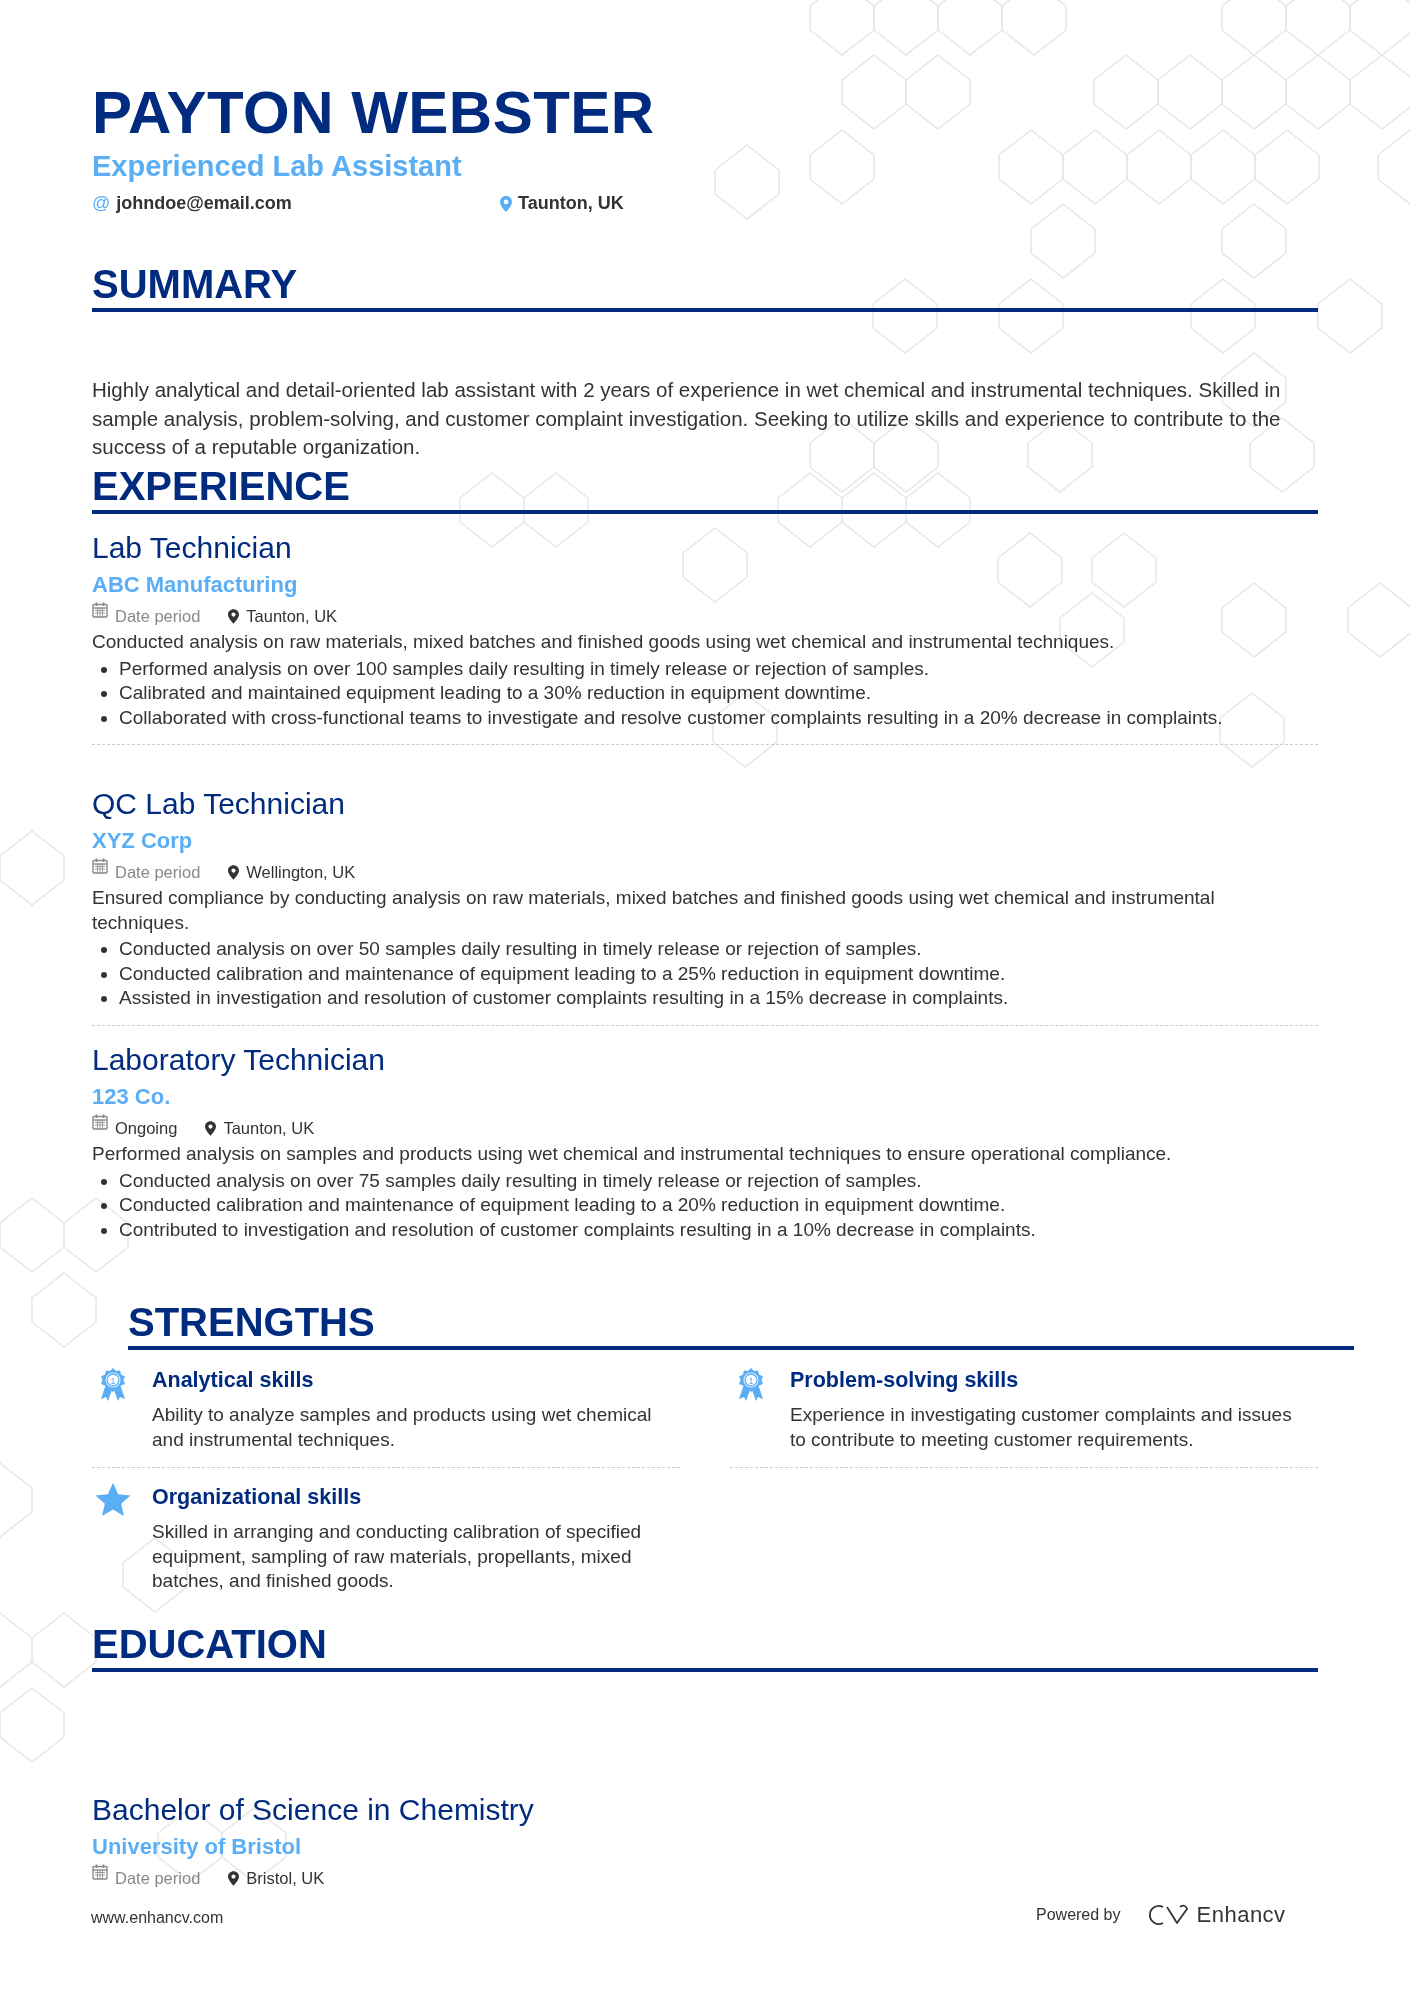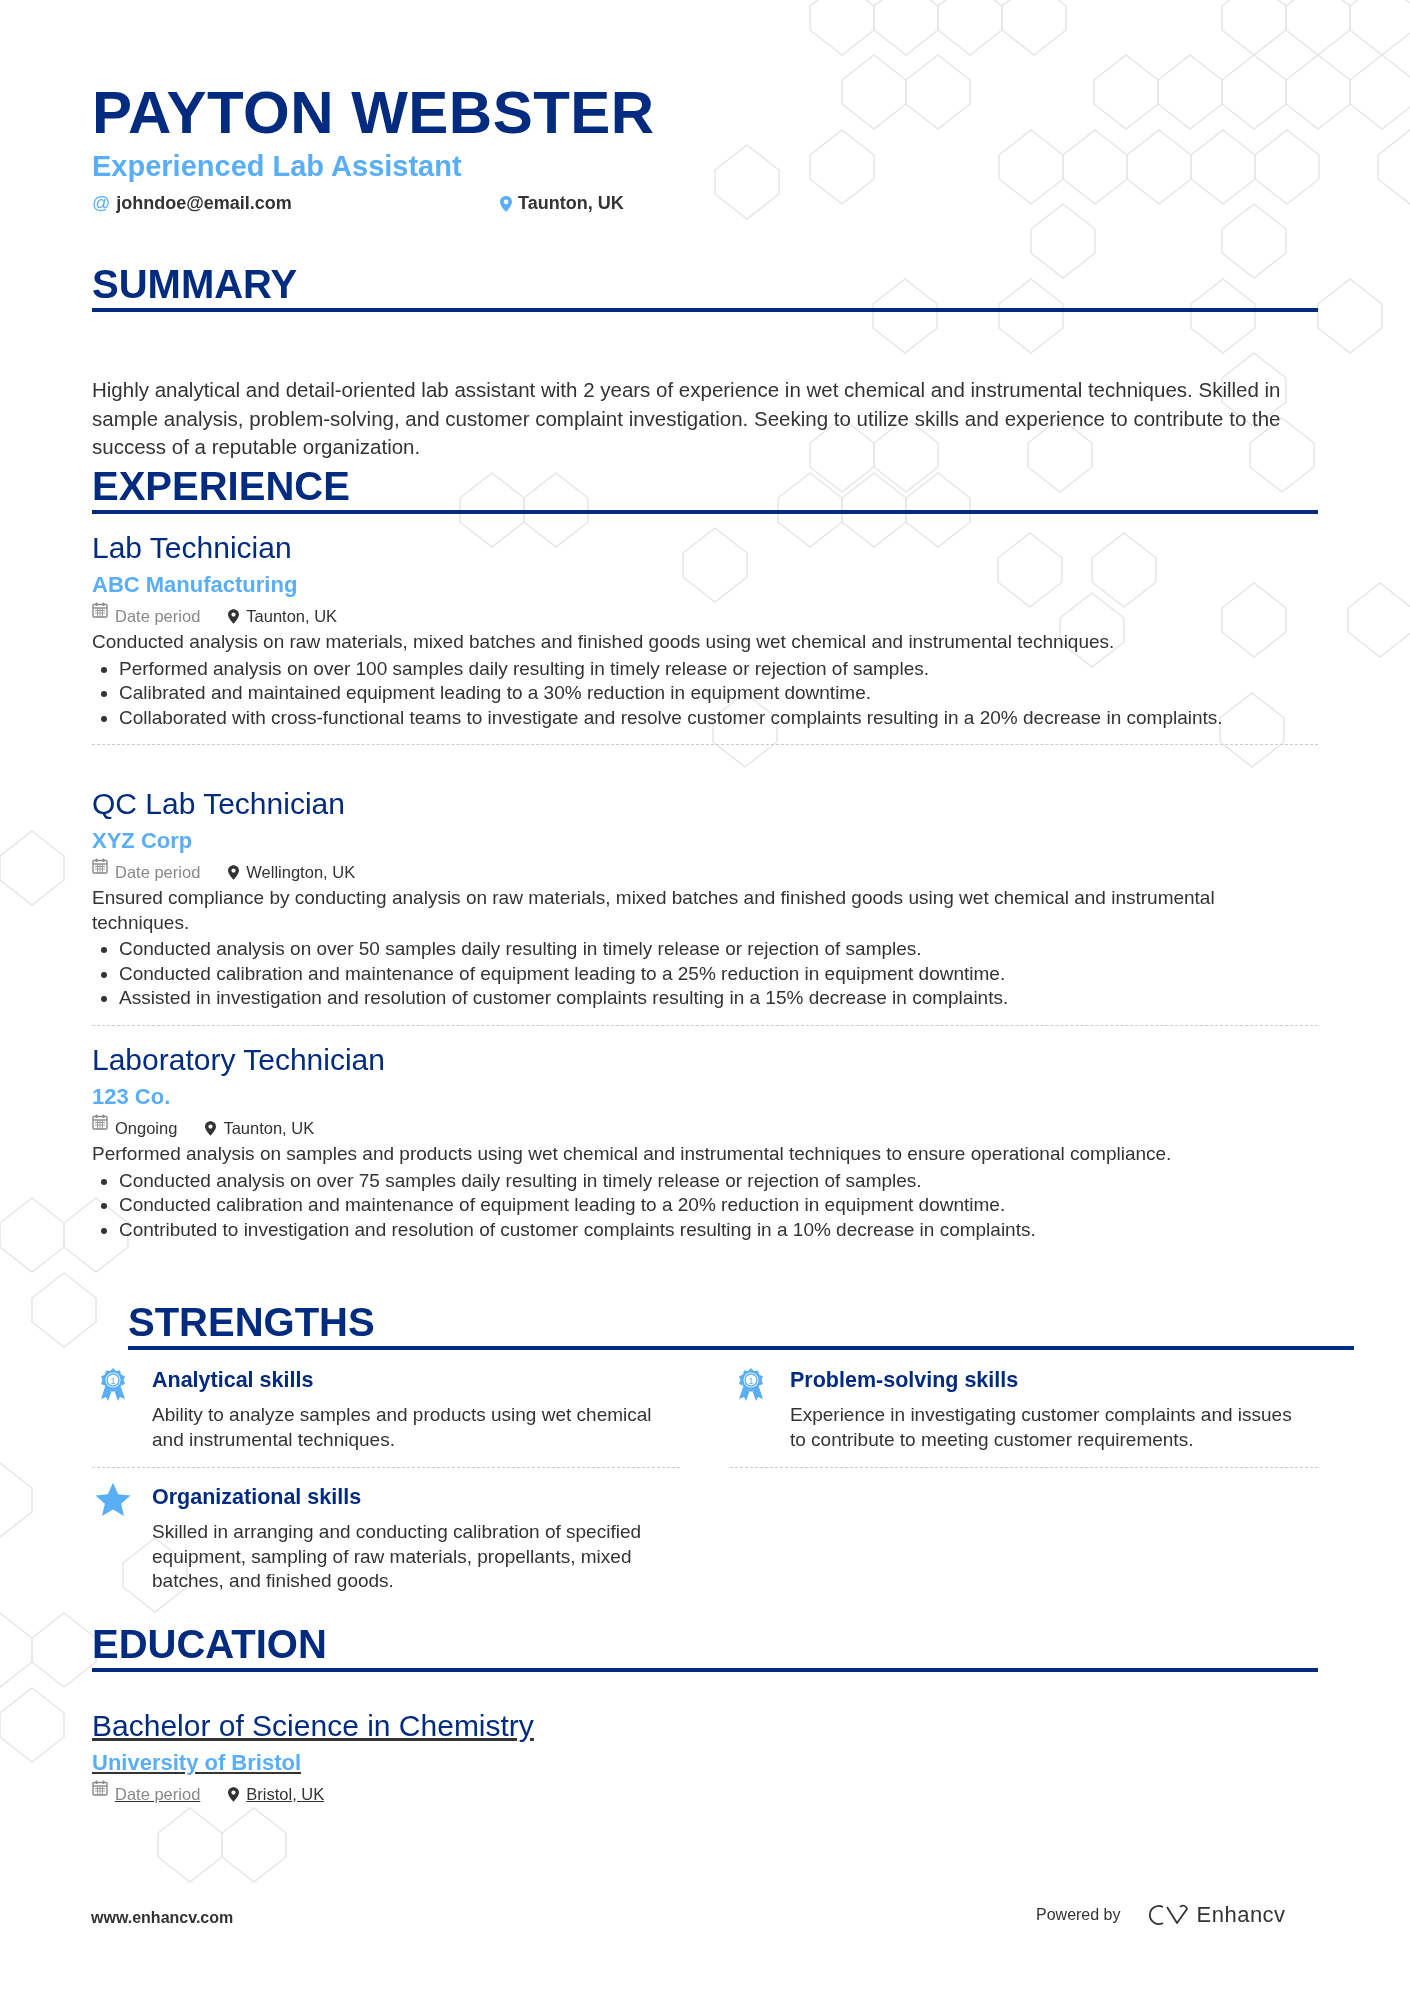--- a/index.html
+++ b/index.html
@@ -248,7 +248,7 @@
   </div>
 
   <div class="sec-h" style="top:1620px;">EDUCATION</div>
-  <div class="job" style="top:1706px;text-decoration:underline;">
+  <div class="job" style="top:1790px;">
     <div class="job-title">Bachelor of Science in Chemistry</div>
     <div class="job-co">University of Bristol</div>
     <div class="meta">

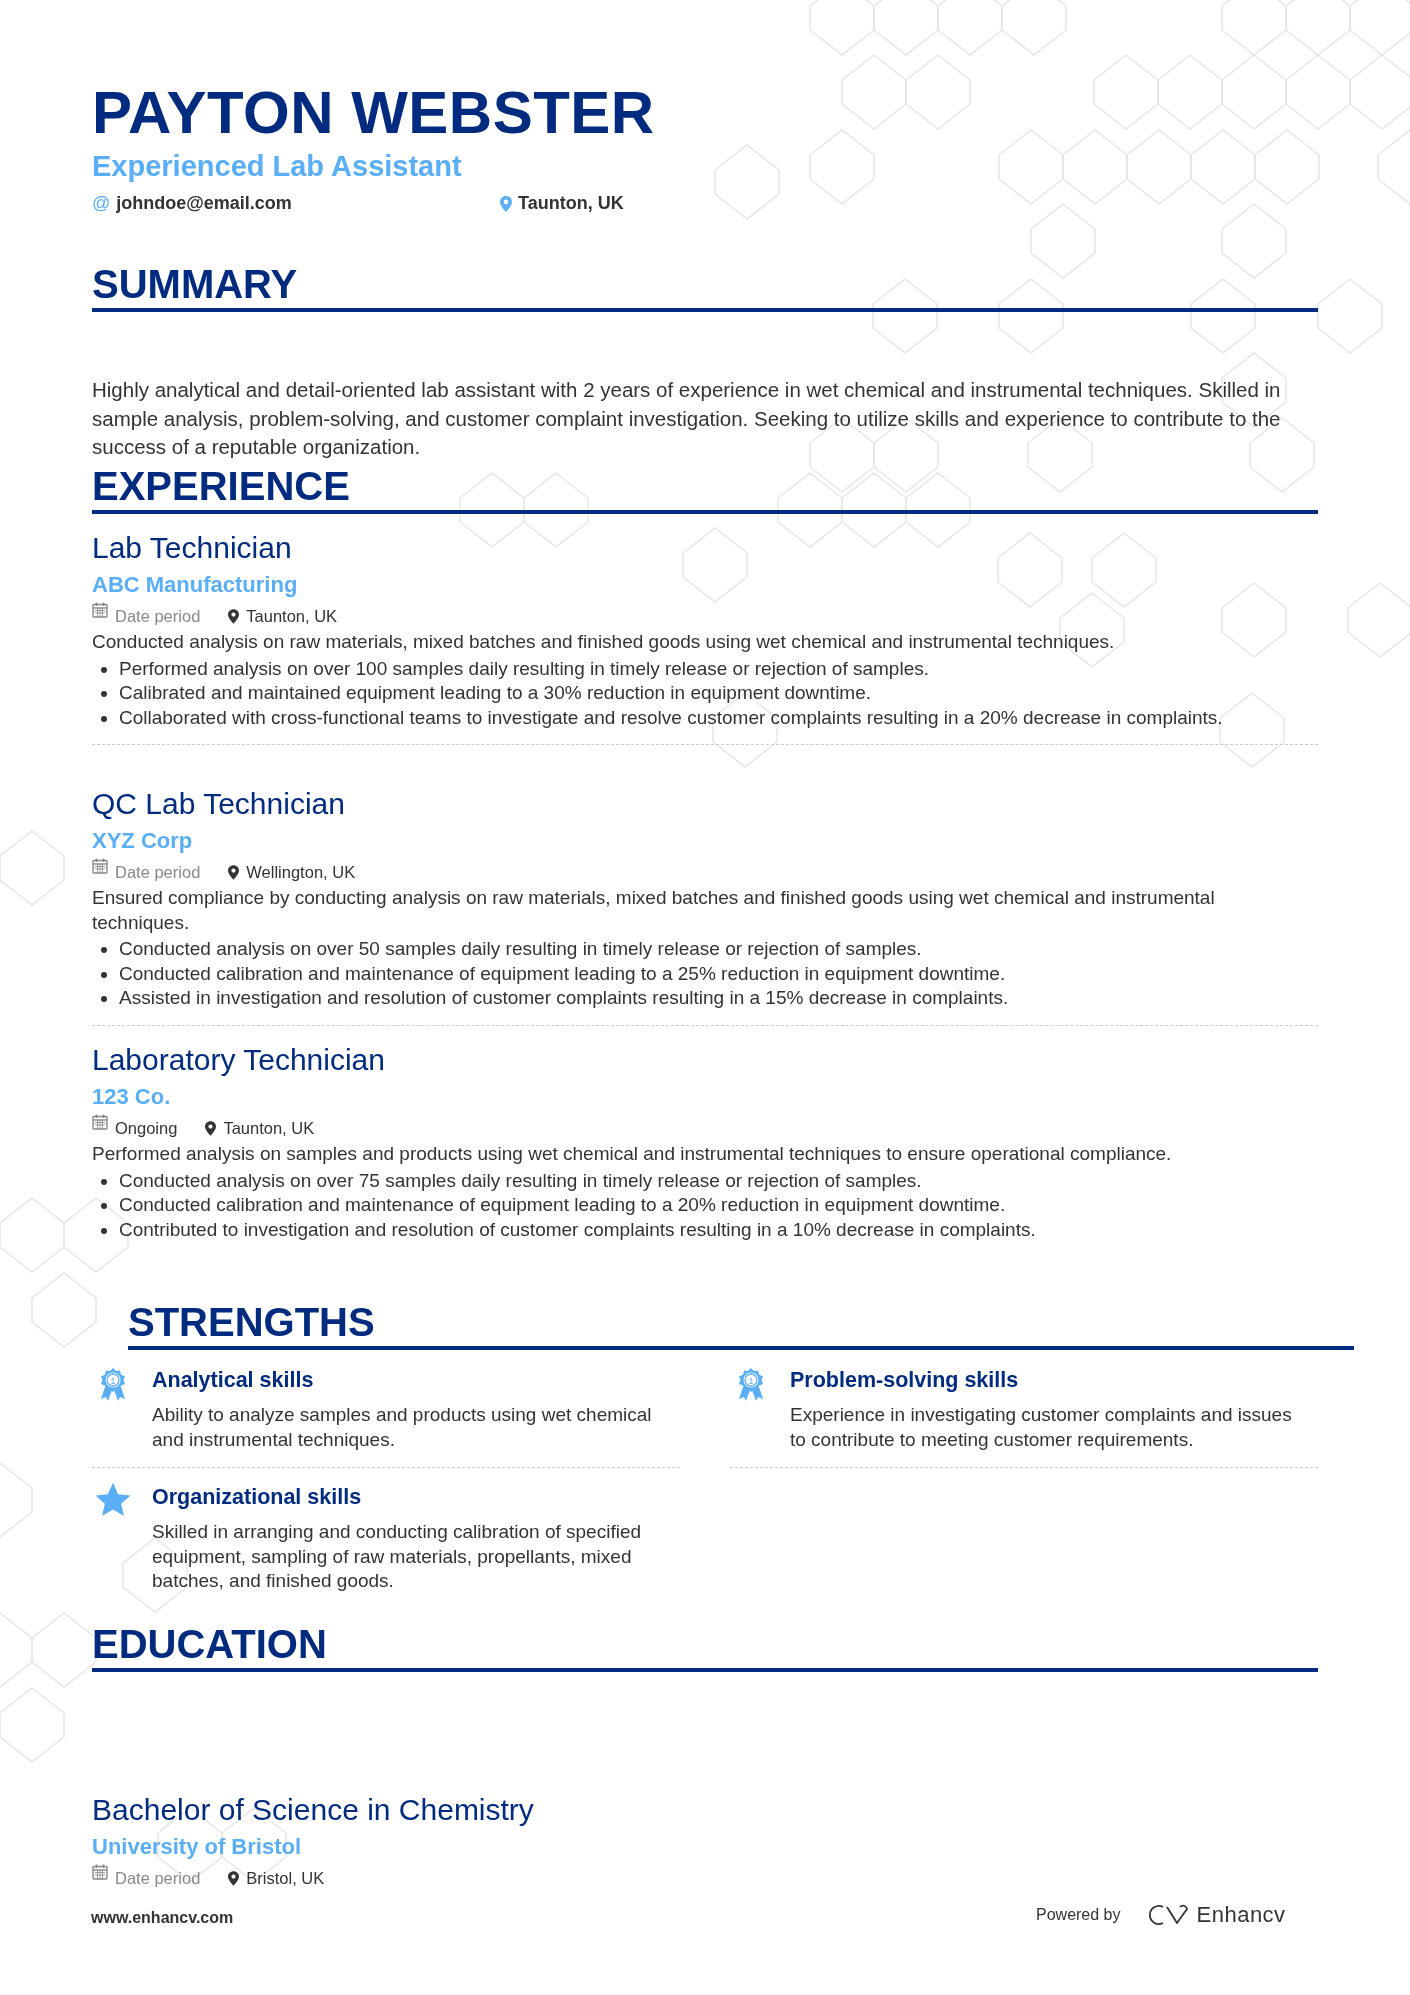--- a/index.html
+++ b/index.html
@@ -29,7 +29,7 @@
   .str .ic{position:absolute;left:0;top:0;}
   .str .h{position:absolute;left:60px;top:0;font-size:21.5px;font-weight:bold;color:#002B7F;line-height:30px;}
   .str .d{position:absolute;left:60px;top:38px;font-size:19px;line-height:24.5px;color:#333;width:520px;}
-  .foot-l{position:absolute;left:91px;top:1909px;font-size:16px;color:#333;font-weight:bold;}
+  .foot-l{position:absolute;left:91px;top:1909px;font-size:16px;color:#333;}
   .foot-r{position:absolute;left:1036px;top:1902px;display:flex;align-items:center;font-size:16px;color:#333;}
   .foot-r .brand{font-size:22px;color:#333;margin-left:4px;letter-spacing:0.5px;}
 </style>

